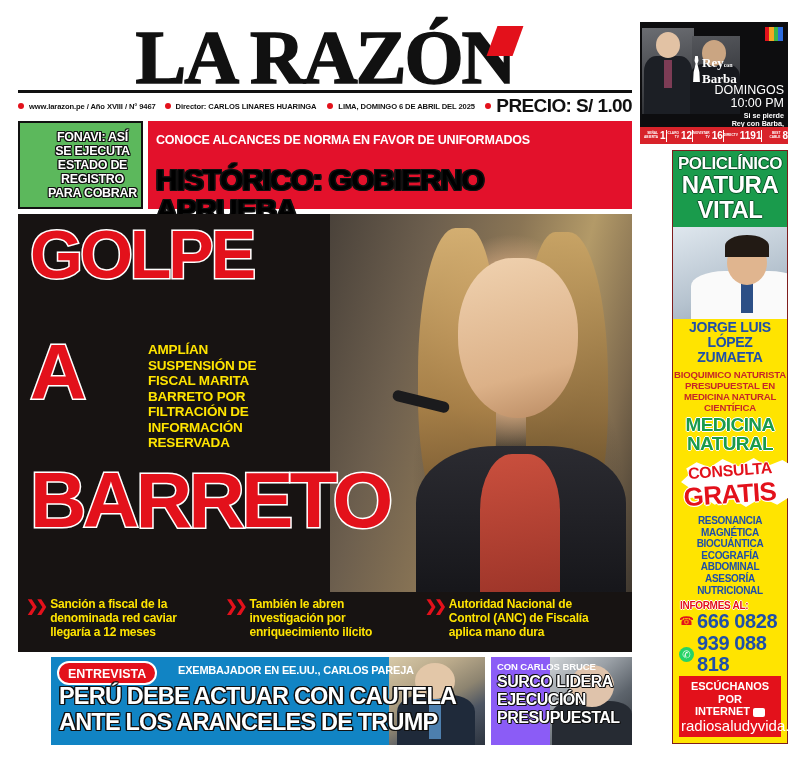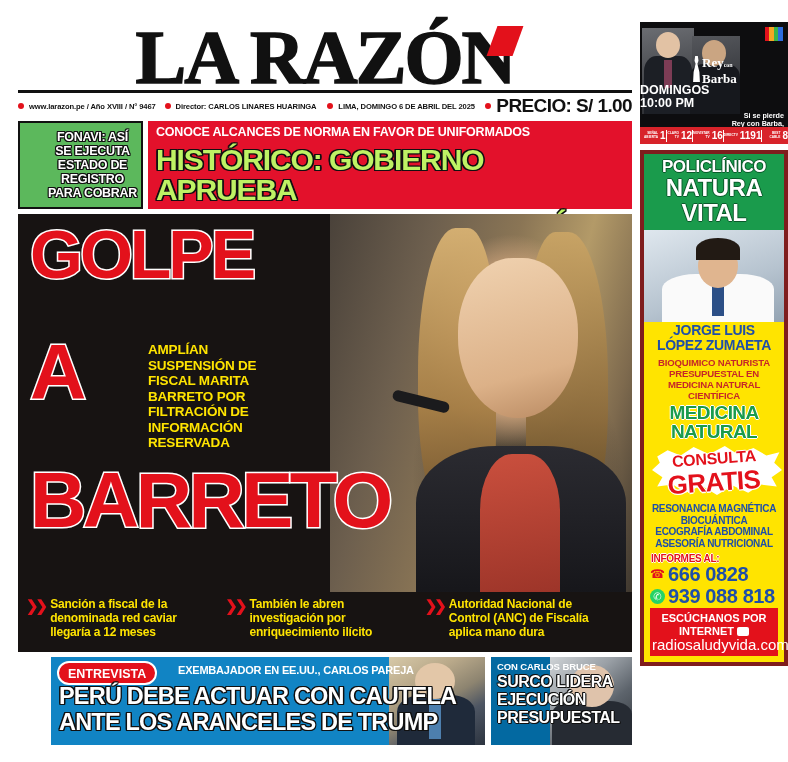--- a/index.html
+++ b/index.html
@@ -129,7 +129,7 @@
   .tv-brand{position:absolute;left:62px;top:34px;color:#fff;font-family:"Liberation Serif",serif;font-weight:bold;font-size:13px;line-height:13px;text-align:left;}
   .tv-brand small{font-size:6px;}
   .tv-chess{position:absolute;left:52px;top:34px;width:9px;height:26px;background:#fff;clip-path:polygon(35% 0,65% 0,72% 18%,60% 30%,82% 62%,88% 100%,12% 100%,18% 62%,40% 30%,28% 18%);}
-  .tv-dom{position:absolute;left:0;right:4px;top:62px;color:#fff;font-weight:bold;font-size:12.5px;line-height:13px;}
+  .tv-dom{position:absolute;left:0;right:4px;top:62px;color:#fff;font-weight:normal;font-size:12.5px;line-height:13px;text-align:right;}
   .tv-sub{position:absolute;left:0;right:4px;top:90px;color:#fff;font-weight:bold;font-size:7.2px;line-height:8.4px;text-align:right;}
   .tv-channels{position:absolute;left:0;bottom:0;width:100%;height:17px;background:#d8232a;display:flex;align-items:center;}
   .chn{flex:1;display:flex;align-items:center;justify-content:center;border-right:1px solid #fff;height:12px;}

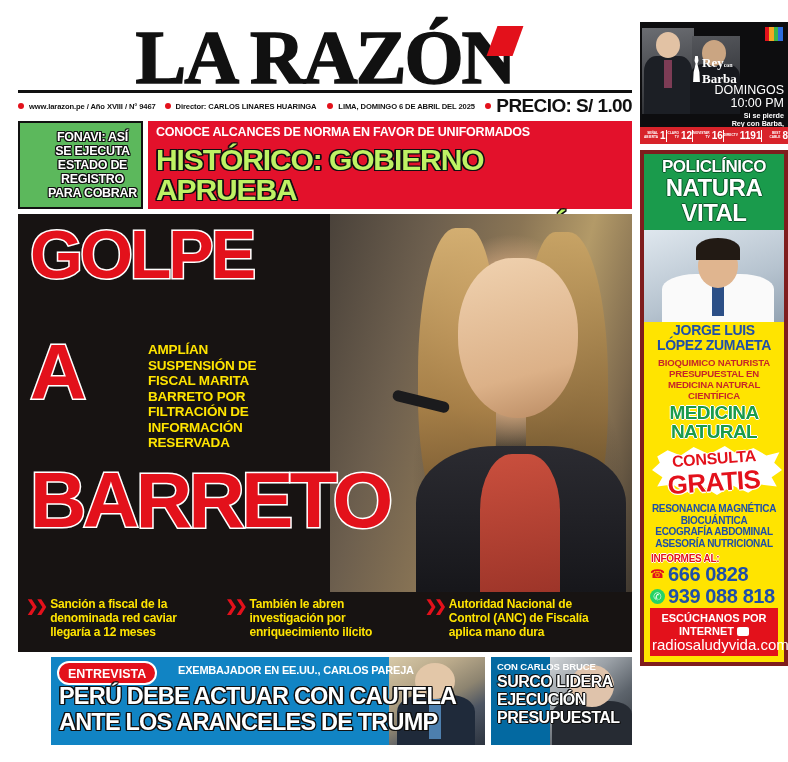--- a/index.html
+++ b/index.html
@@ -48,7 +48,7 @@
     text-shadow:-1px 0 #111,0 -1px #111,1px 0 #111,0 1px #111,-1px -1px #111,1px 1px #111,1px -1px #111,-1px 1px #111;
     margin-left:24px;
   }
-  .redbanner{flex:1;background:#e3112b;margin-left:5px;padding:4px 6px 2px 8px;box-sizing:border-box;}
+  .redbanner{flex:1;background:#e3112b;margin-left:5px;padding:12px 6px 2px 8px;box-sizing:border-box;}
   .kicker{color:#fff;font-weight:bold;font-size:12.5px;letter-spacing:-0.2px;line-height:14px;}
   .bigyellow{
     color:#bef264;font-weight:bold;font-size:30px;line-height:30px;letter-spacing:-1.1px;

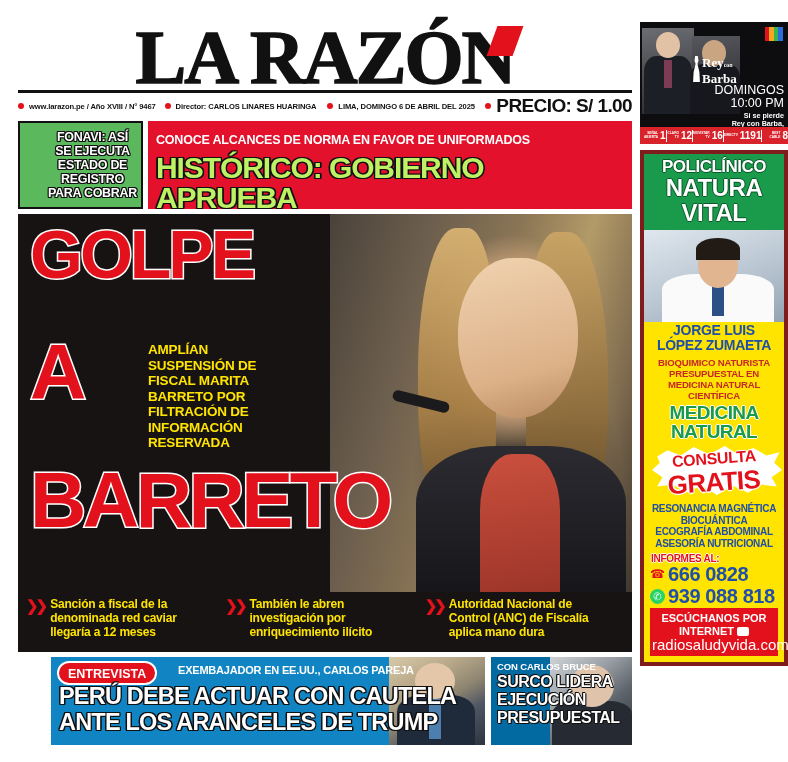--- a/index.html
+++ b/index.html
@@ -51,8 +51,8 @@
   .redbanner{flex:1;background:#e3112b;margin-left:5px;padding:12px 6px 2px 8px;box-sizing:border-box;}
   .kicker{color:#fff;font-weight:bold;font-size:12.5px;letter-spacing:-0.2px;line-height:14px;}
   .bigyellow{
-    color:#bef264;font-weight:bold;font-size:30px;line-height:30px;letter-spacing:-1.1px;
-    margin-top:6px;
+    color:#000000;font-weight:bold;font-size:30px;line-height:30px;letter-spacing:-1.1px;
+    margin-top:18px;
     text-shadow:-1.4px 0 #111,0 -1.4px #111,1.4px 0 #111,0 1.4px #111,-1.4px -1.4px #111,1.4px 1.4px #111,1.4px -1.4px #111,-1.4px 1.4px #111;
   }
 

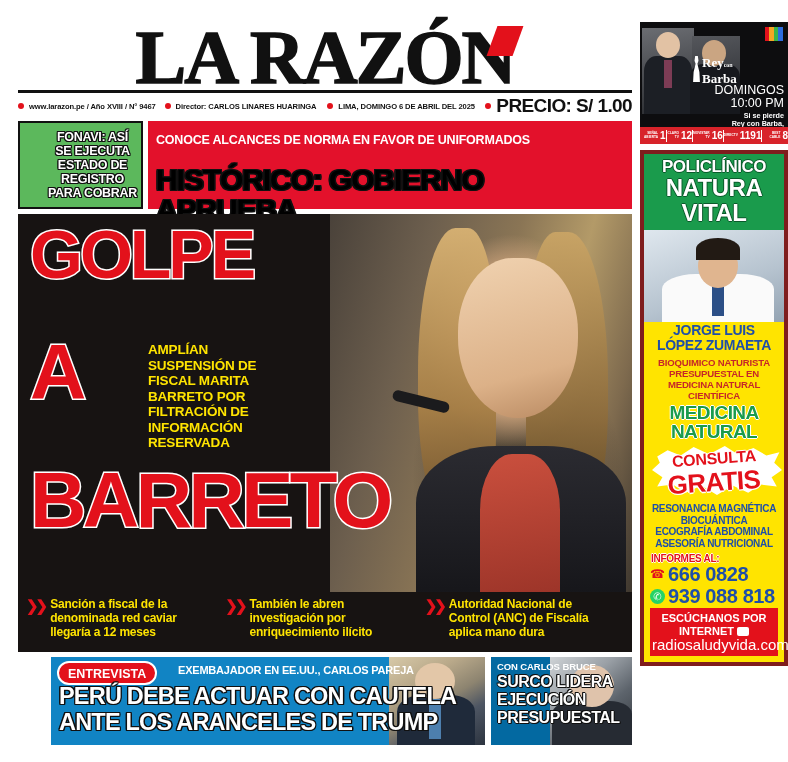--- a/index.html
+++ b/index.html
@@ -137,7 +137,7 @@
   .chn .lbl{color:#fff;font-size:3.2px;font-weight:bold;line-height:3.4px;text-align:right;margin-right:2px;}
   .chn .num{color:#fff;font-size:10px;font-weight:bold;}
 
-  .nat-ad{margin-top:6px;background:#ffe400;border:4px solid #7f1d1d;box-sizing:border-box;}
+  .nat-ad{margin-top:6px;background:#ffe400;border:1px solid #7f1d1d;box-sizing:border-box;margin-left:32px;}
   .nat-head{background:#1a9b4c;padding:4px 2px 5px;}
   .nat-head div{color:#fff;font-weight:bold;text-align:center;letter-spacing:-0.5px;line-height:1;
     text-shadow:-1px 0 #0a5a2b,0 -1px #0a5a2b,1px 0 #0a5a2b,0 1px #0a5a2b;}

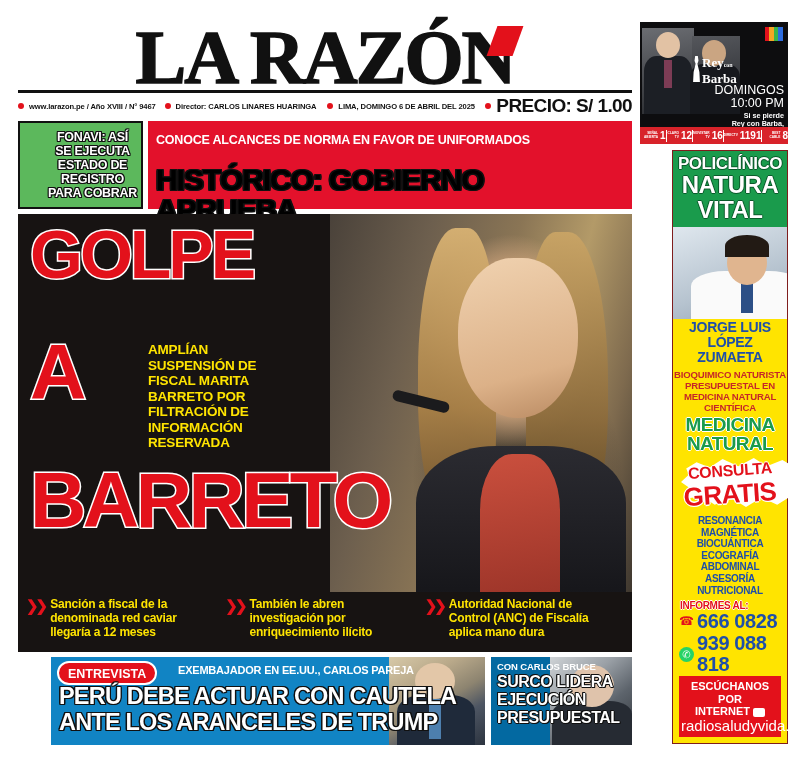--- a/index.html
+++ b/index.html
@@ -105,7 +105,7 @@
   .ent-photo .b{position:absolute;left:8px;top:38px;width:78px;height:52px;background:#1f2a3a;border-radius:32% 32% 0 0;}
   .ent-photo .t{position:absolute;left:40px;top:42px;width:12px;height:40px;background:#4d7fae;}
 
-  .surco-box{position:relative;flex:1;margin-left:6px;background:#0369a1;overflow:hidden;}
+  .surco-box{position:relative;flex:1;margin-left:6px;background:#8b5cf6;overflow:hidden;}
   .surco-kicker{position:absolute;left:6px;top:4px;color:#fff;font-weight:bold;font-size:9.5px;letter-spacing:-0.1px;}
   .surco-head{position:absolute;left:6px;top:16px;color:#fff;font-weight:bold;font-size:16px;line-height:18px;letter-spacing:-0.5px;
     text-shadow:-1px 0 #111,0 -1px #111,1px 0 #111,0 1px #111,1px 1px #111,-1px -1px #111;}

